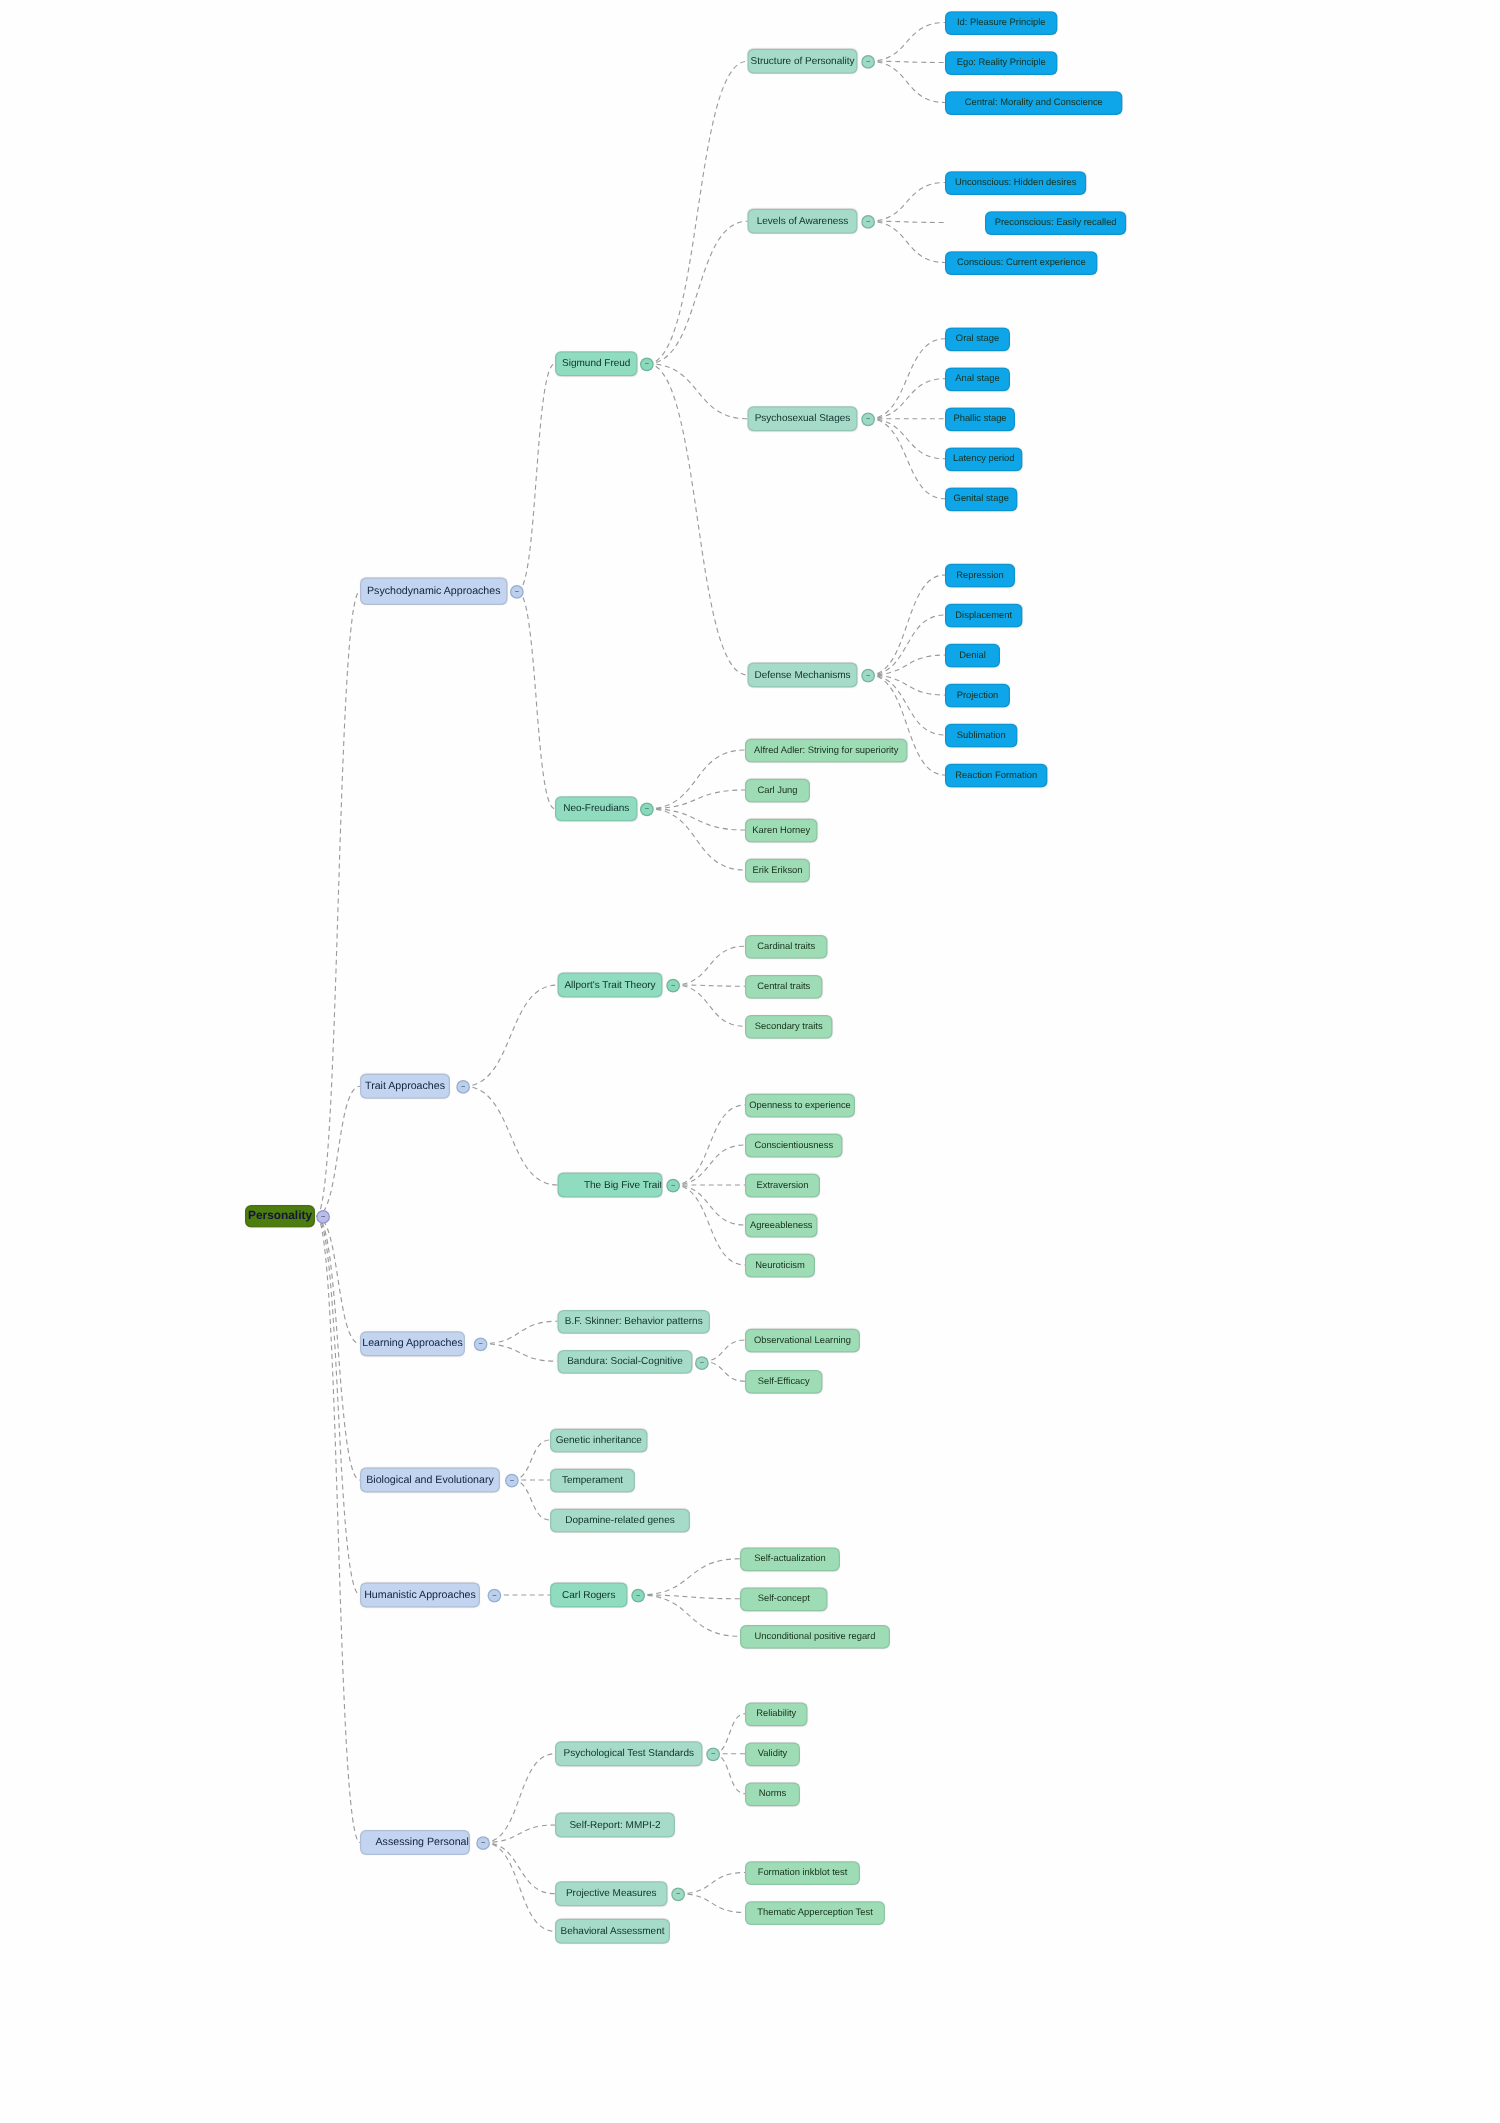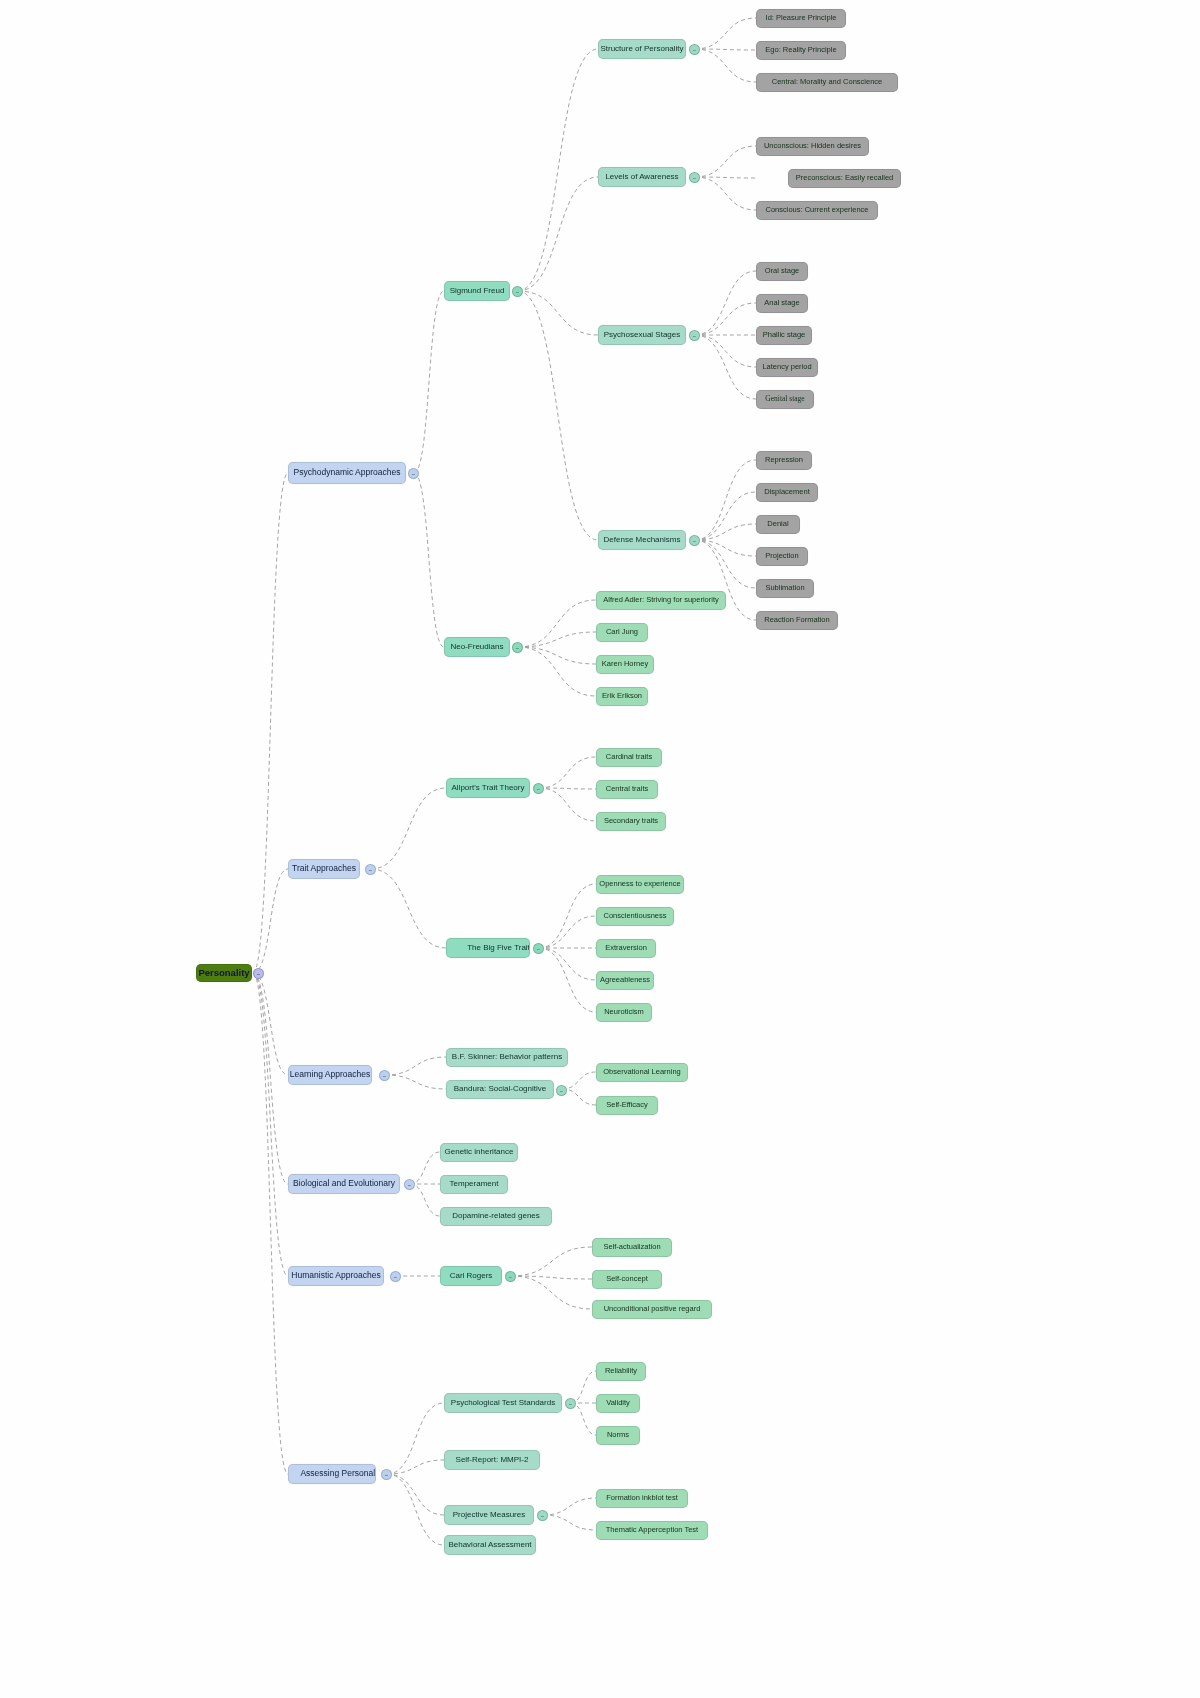--- a/index.html
+++ b/index.html
@@ -59,7 +59,7 @@
     color: #10302a;
   }
   .lvl-3 {
-    background: #a3a3a3;
+    background: #0ea5e9;
     font-size: 7.5px;
     color: #16301a;
     justify-content: center;

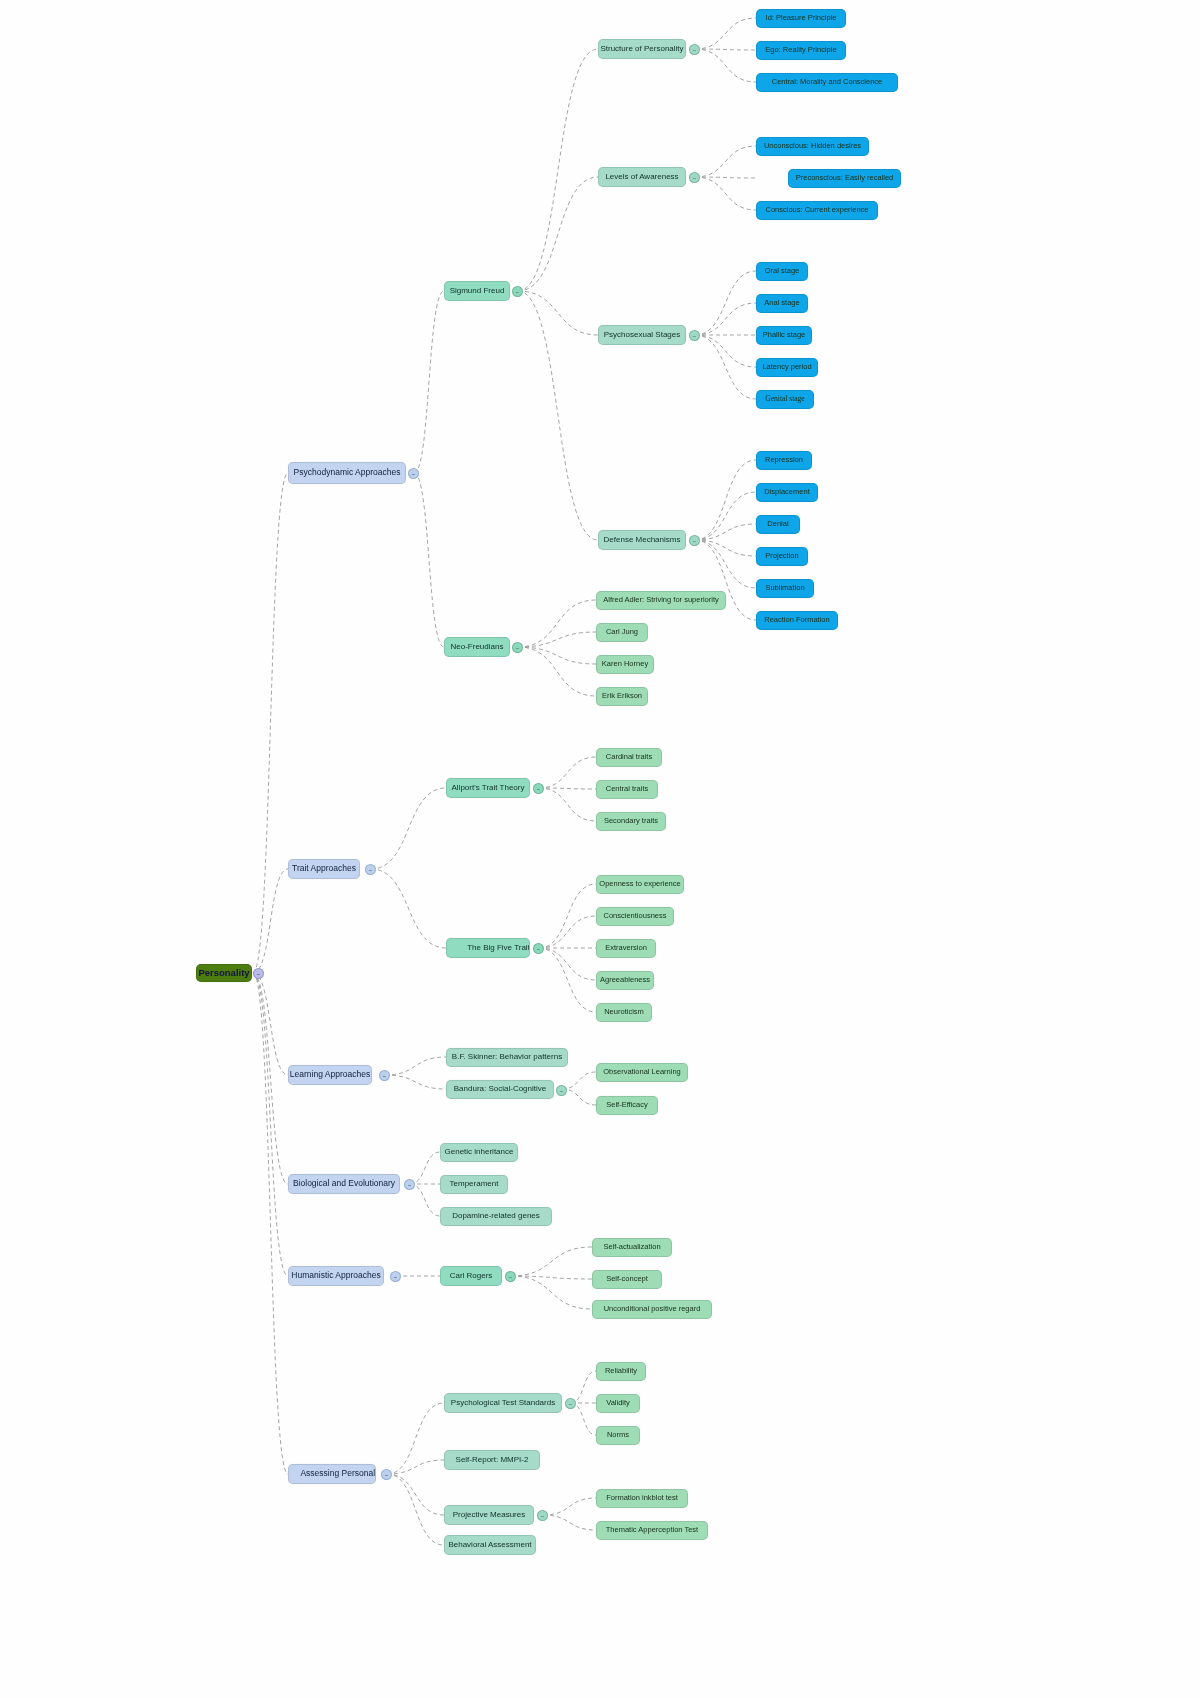--- a/index.html
+++ b/index.html
@@ -204,7 +204,7 @@
       <div class="node lvl-3" style="left: 756px; top: 358px; width: 62px; height: 19px;">
         <span>Latency period</span>
       </div>
-      <div class="node lvl-3" style="left: 756px; top: 390px; width: 58px; height: 19px; font-family: Liberation Serif, serif;">
+      <div class="node lvl-3" style="left: 756px; top: 390px; width: 58px; height: 19px;">
         <span>Genital stage</span>
       </div>
       <div class="node lvl-2b" style="left: 598px; top: 530px; width: 88px; height: 20px;">

